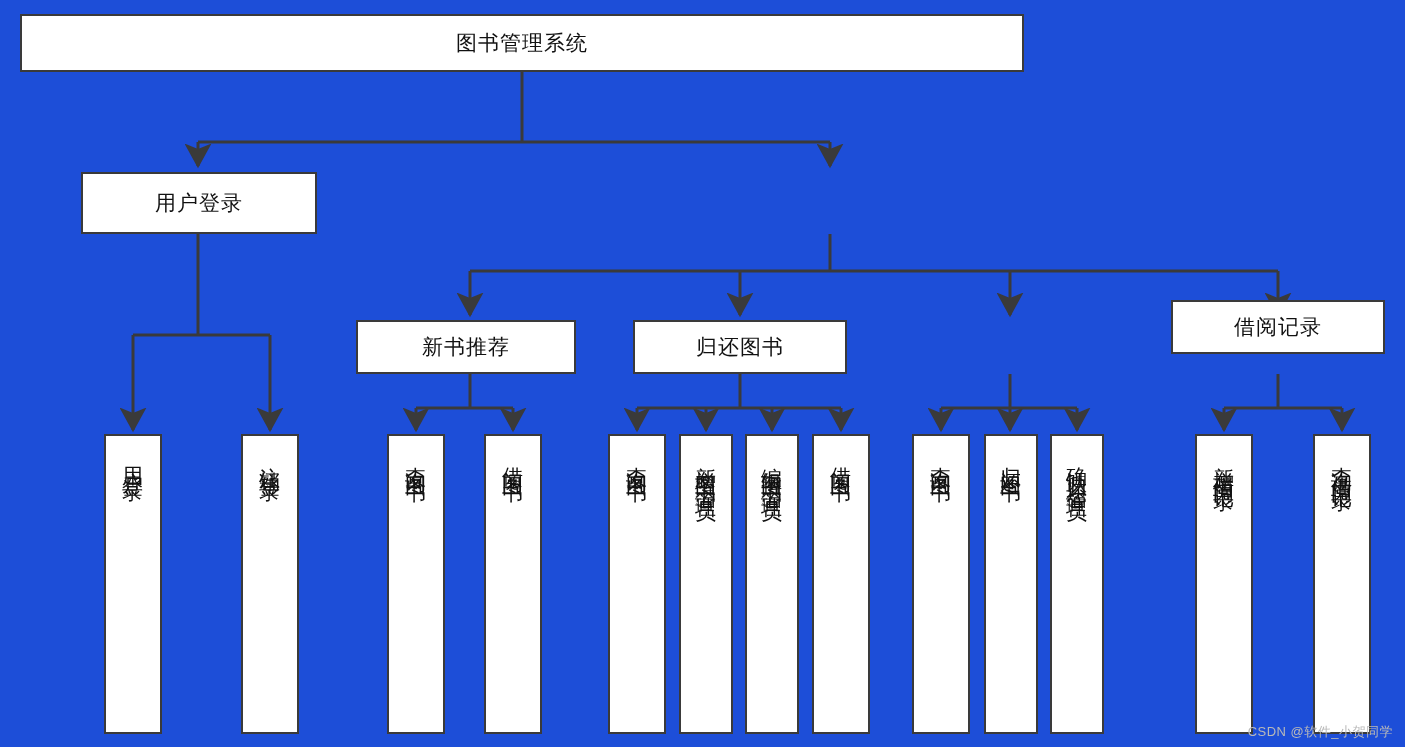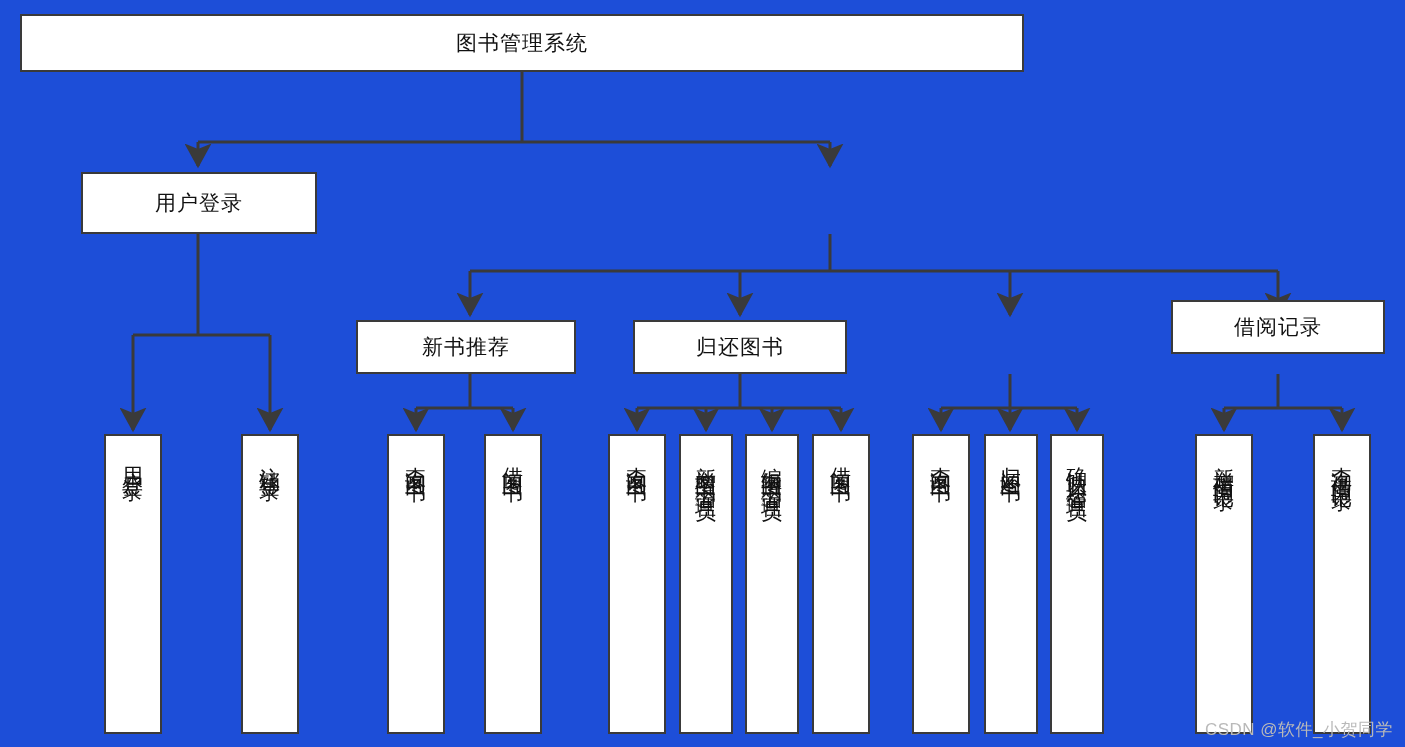--- a/index.html
+++ b/index.html
@@ -60,7 +60,7 @@
     position: absolute;
     right: 12px;
     bottom: 6px;
-    font-size: 17px;
+    font-size: 13px;
     color: #b9b9b9;
     letter-spacing: 0.5px;
     white-space: nowrap;

